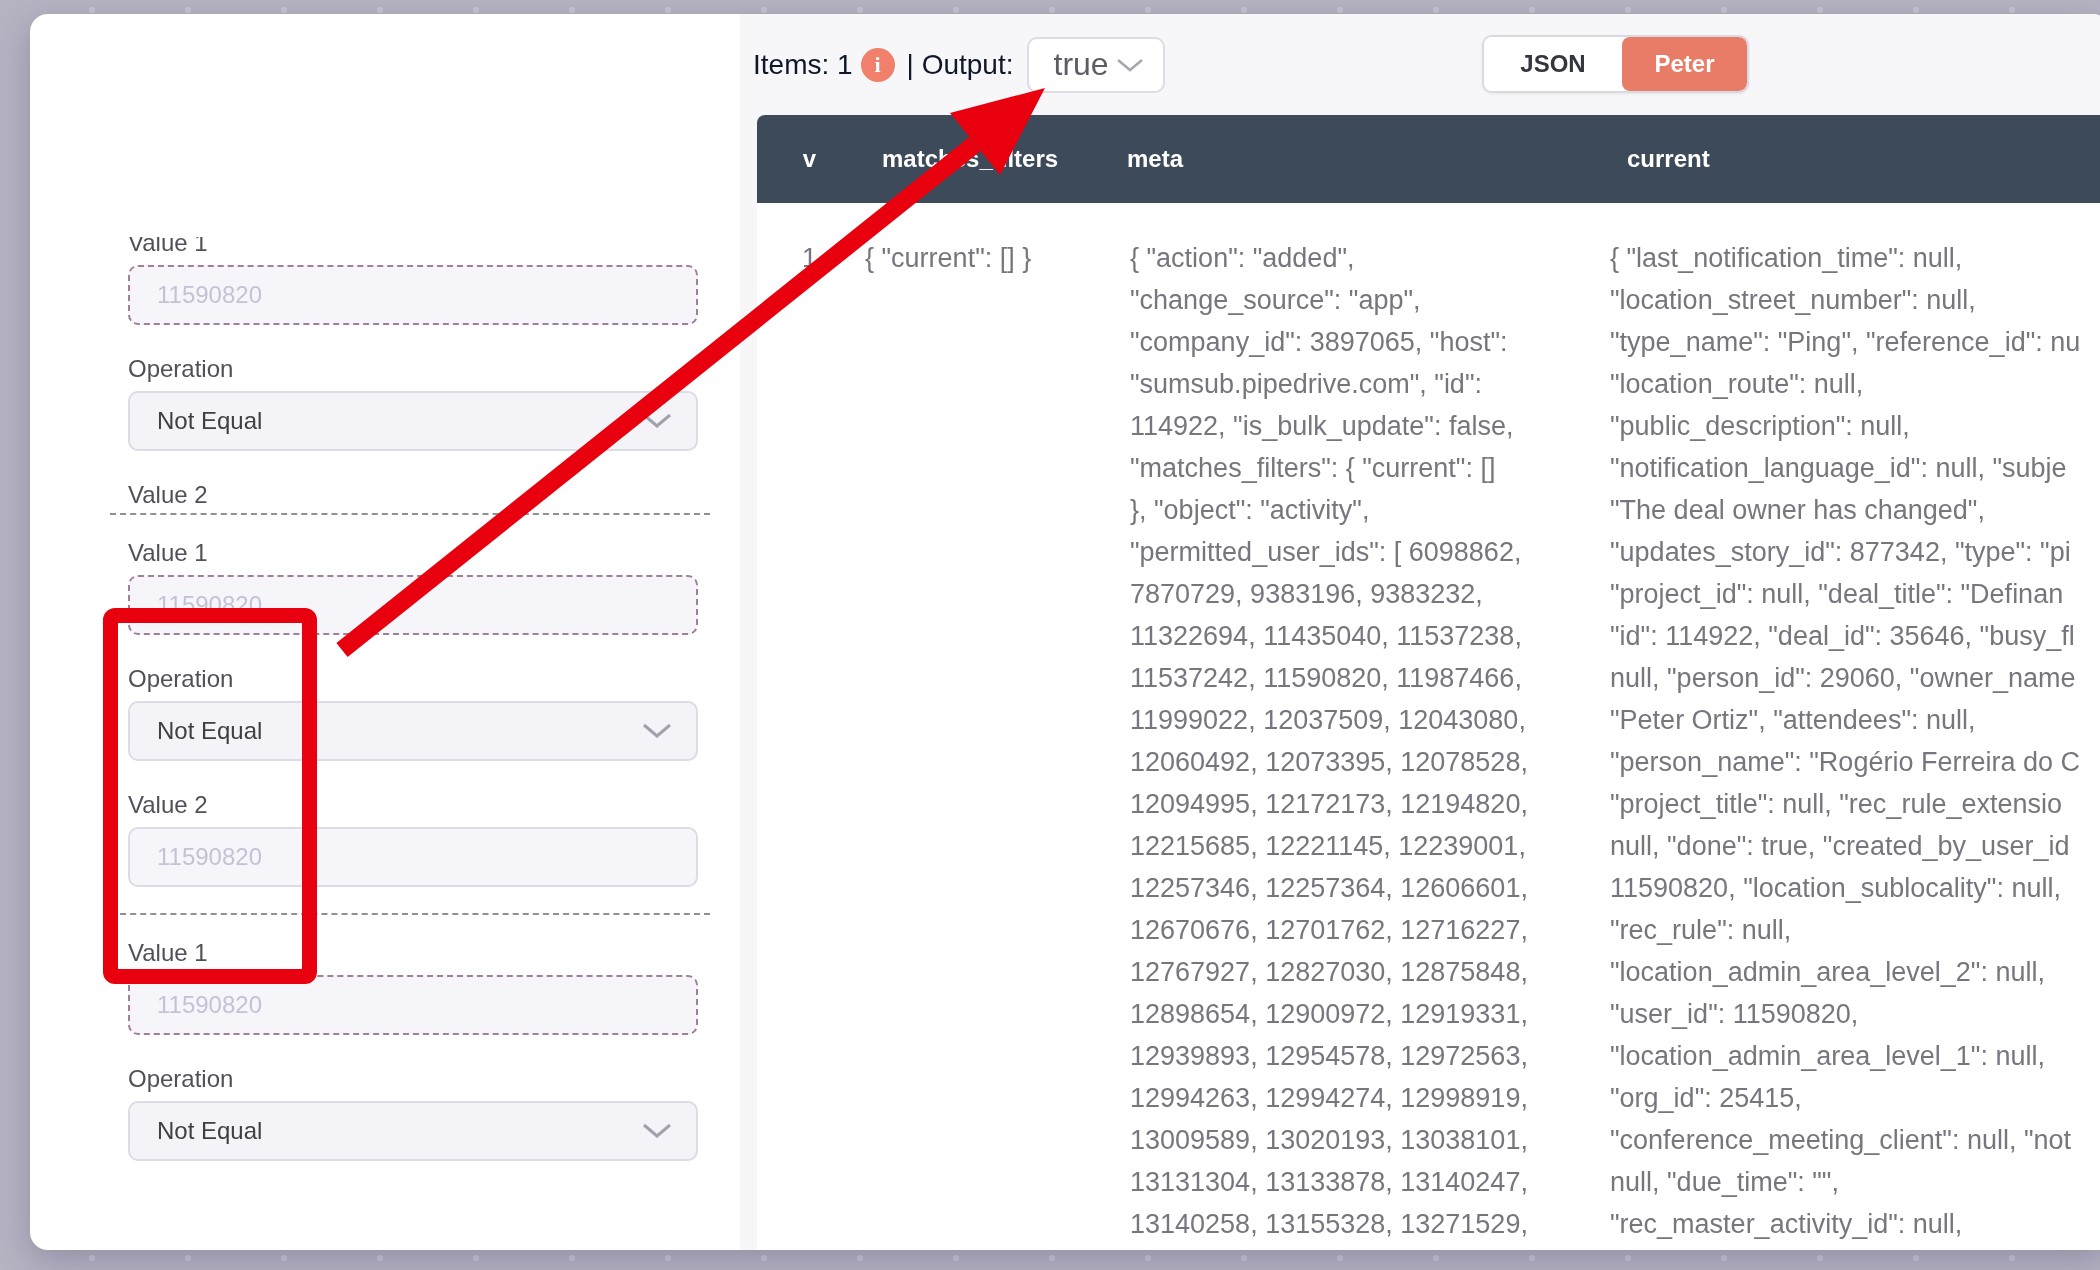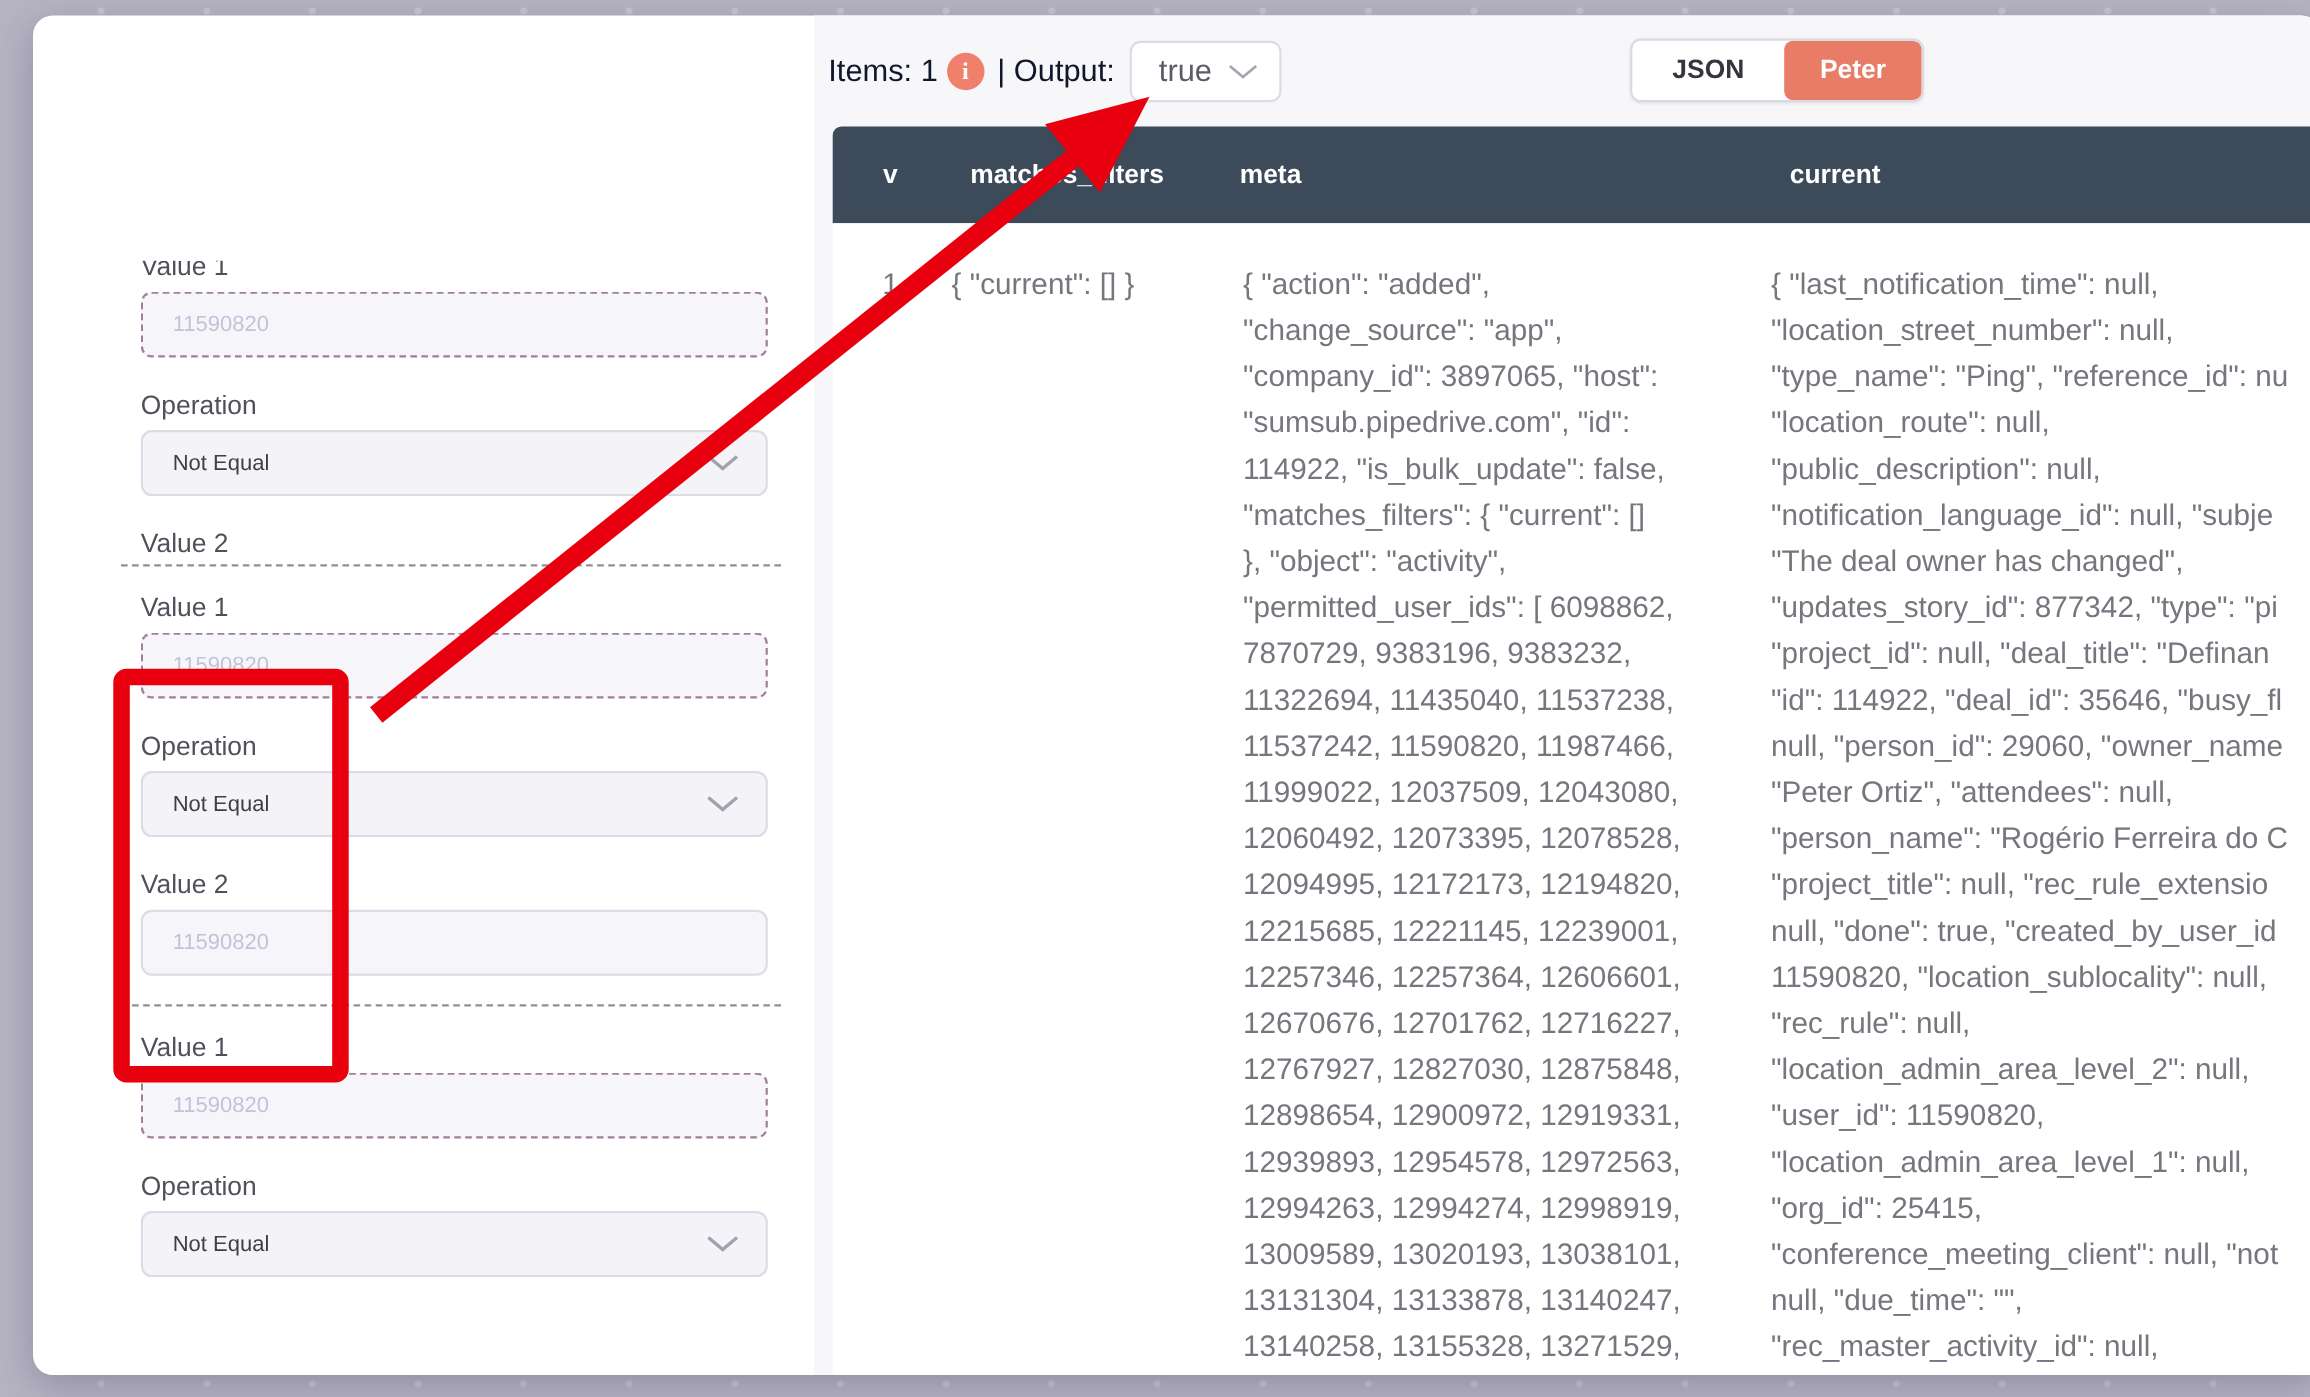--- a/index.html
+++ b/index.html
@@ -41,7 +41,7 @@
   .dropdown{margin-left:14px;width:138px;height:56px;background:#fff;border:2px solid #dcdce6;
     border-radius:10px;display:flex;align-items:center;justify-content:space-between;
     padding:0 18px 0 24px;box-sizing:border-box;cursor:pointer;}
-  .dropdown span{font-size:28px;color:#5c5c66;}
+  .dropdown span{font-size:32px;color:#5c5c66;}
   .toggle{position:absolute;left:742px;top:21px;height:54px;display:flex;border:2px solid #d9d9e2;
     border-radius:10px;overflow:hidden;background:#fff;box-shadow:0 1px 3px rgba(0,0,0,.08);}
   .toggle .seg{display:flex;align-items:center;justify-content:center;font-size:24px;cursor:pointer;}

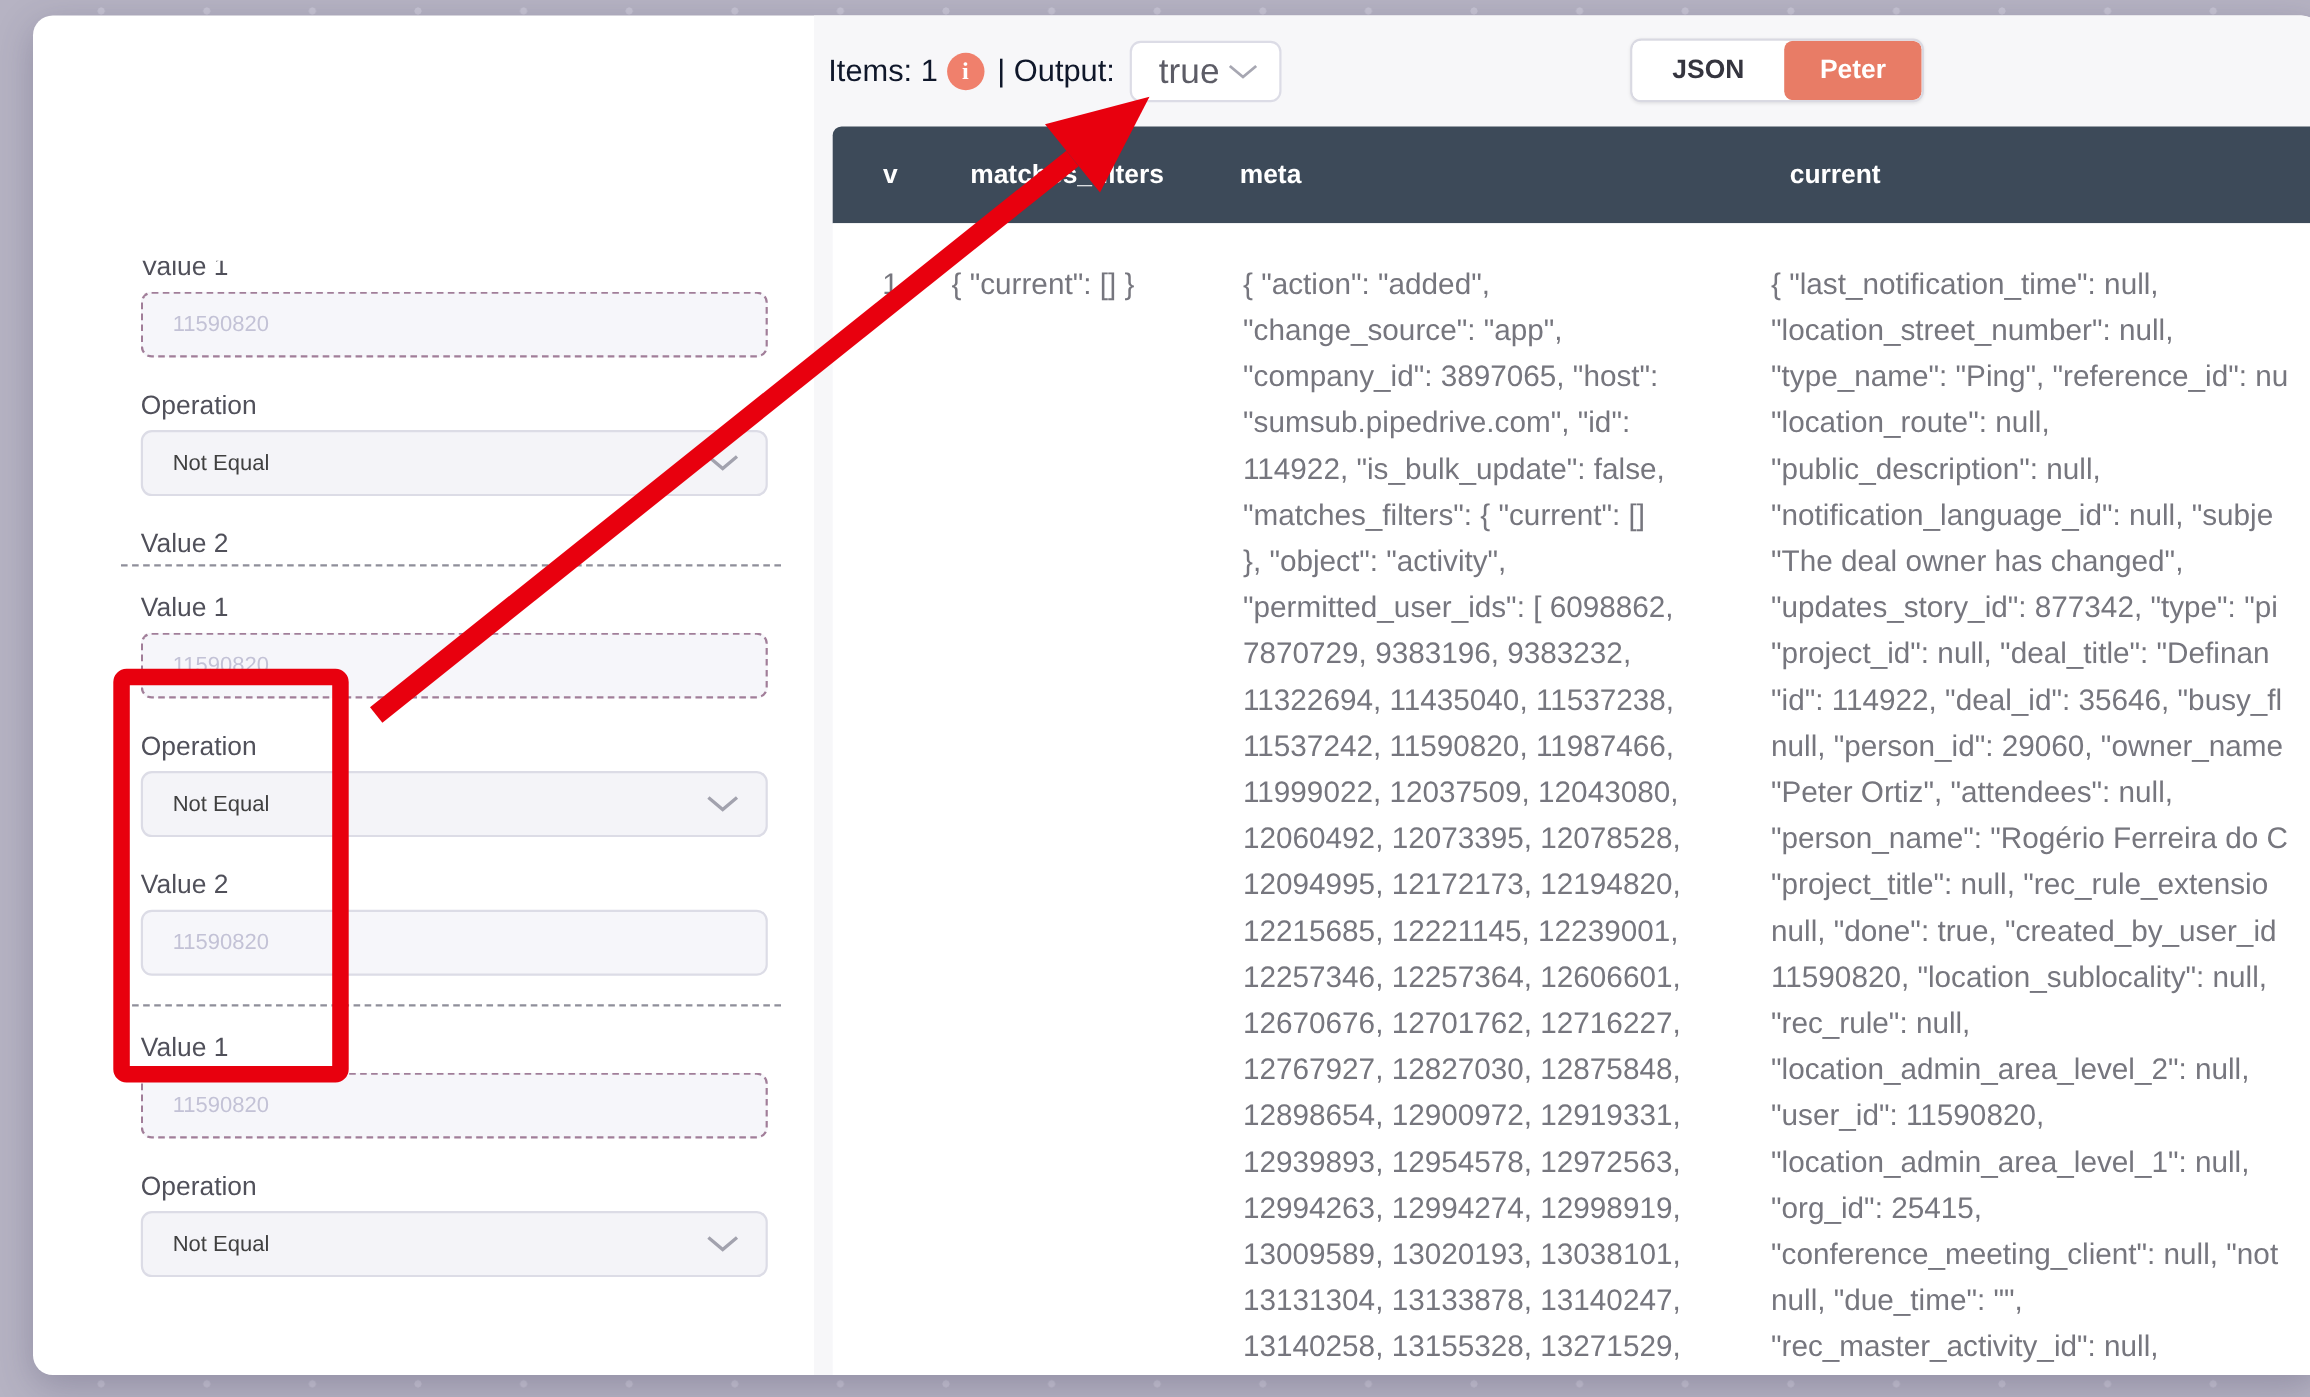--- a/index.html
+++ b/index.html
@@ -22,7 +22,7 @@
   .lbl{font-size:24px;color:#50505a;height:28px;line-height:28px;margin-bottom:8px;}
   .lbl.first{margin-top:-8px;}
   .ctl{width:570px;height:60px;box-sizing:border-box;border-radius:10px;background:#f6f6fa;
-    font-family:"Liberation Sans", sans-serif;font-size:20px;margin-bottom:30px;}
+    font-family:"Liberation Sans", sans-serif;font-size:24px;margin-bottom:30px;}
   input.ctl{padding:0 27px;outline:none;}
   input.ctl::placeholder{color:#c3c2d6;opacity:1;}
   .ctl.dashed{border:2px dashed #a17e99;}

